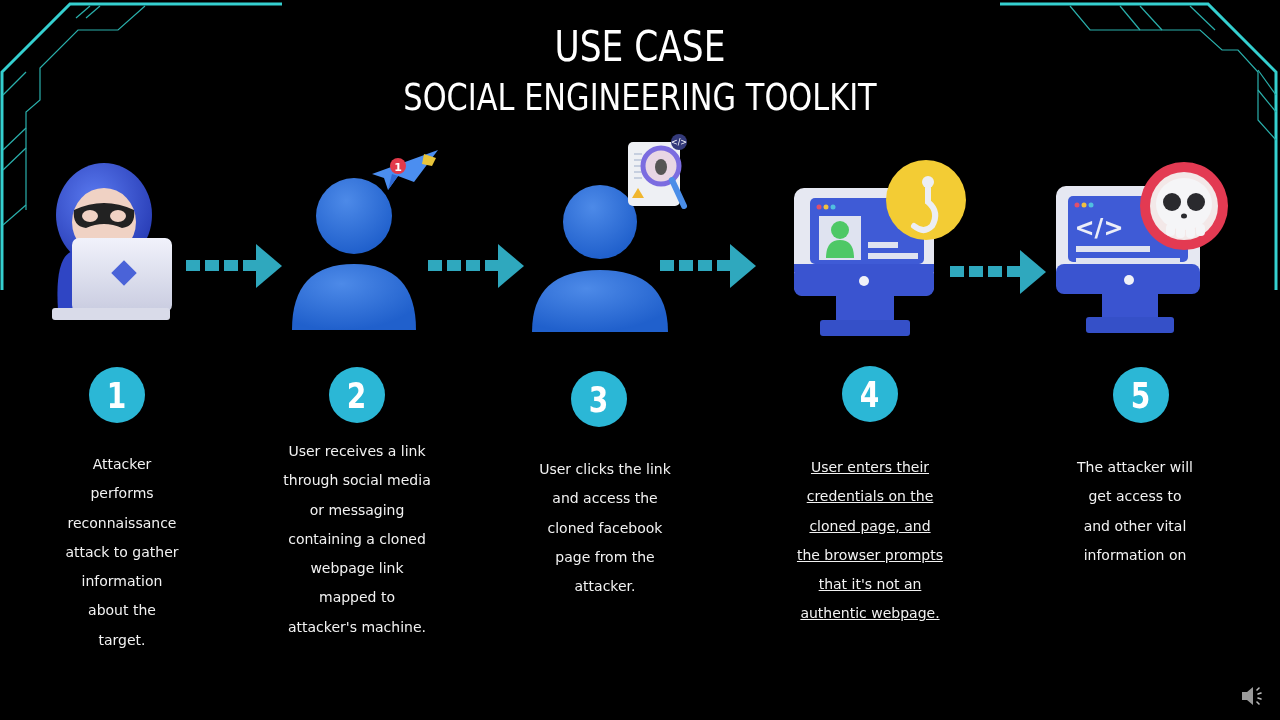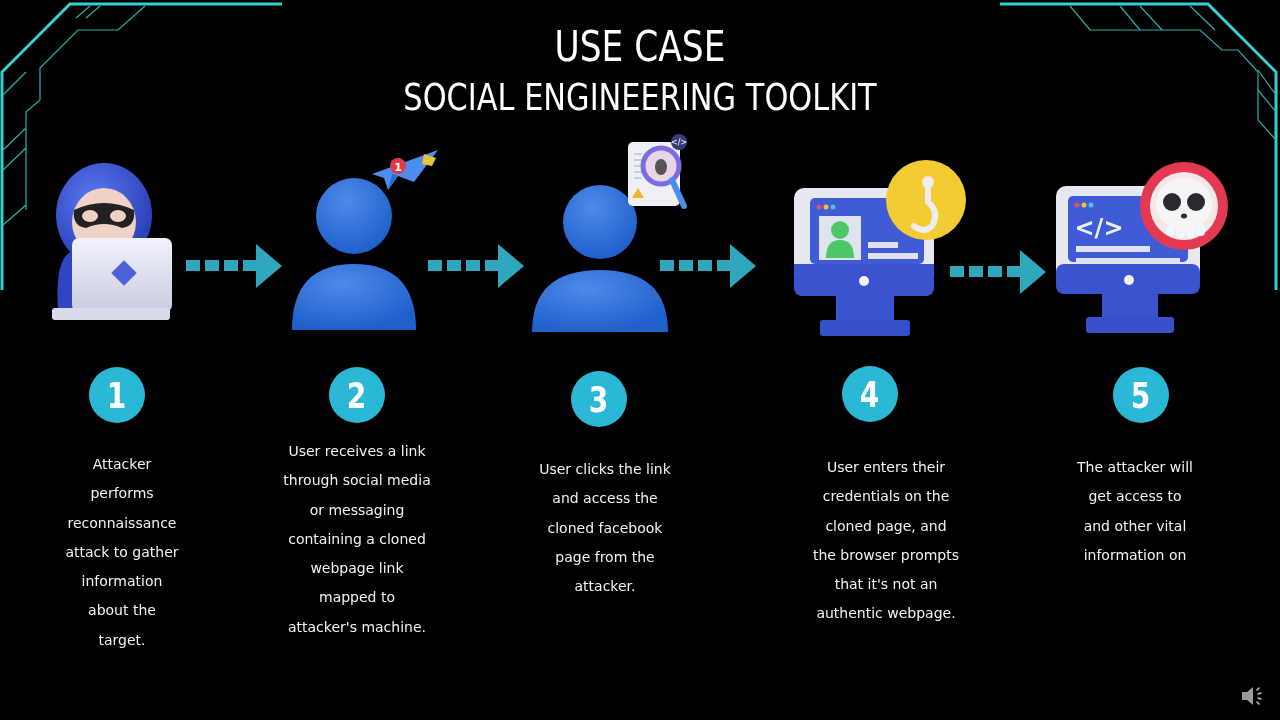--- a/index.html
+++ b/index.html
@@ -272,7 +272,7 @@
     <div>page from the</div>
     <div>attacker.</div>
 </div>
-<div class="desc" style="left:756px; top:453px; width:260px;">
+<div class="desc" style="left:740px; top:453px; width:260px;text-decoration:underline;">
   <div>User enters their</div>
     <div>credentials on the</div>
     <div>cloned page, and</div>

